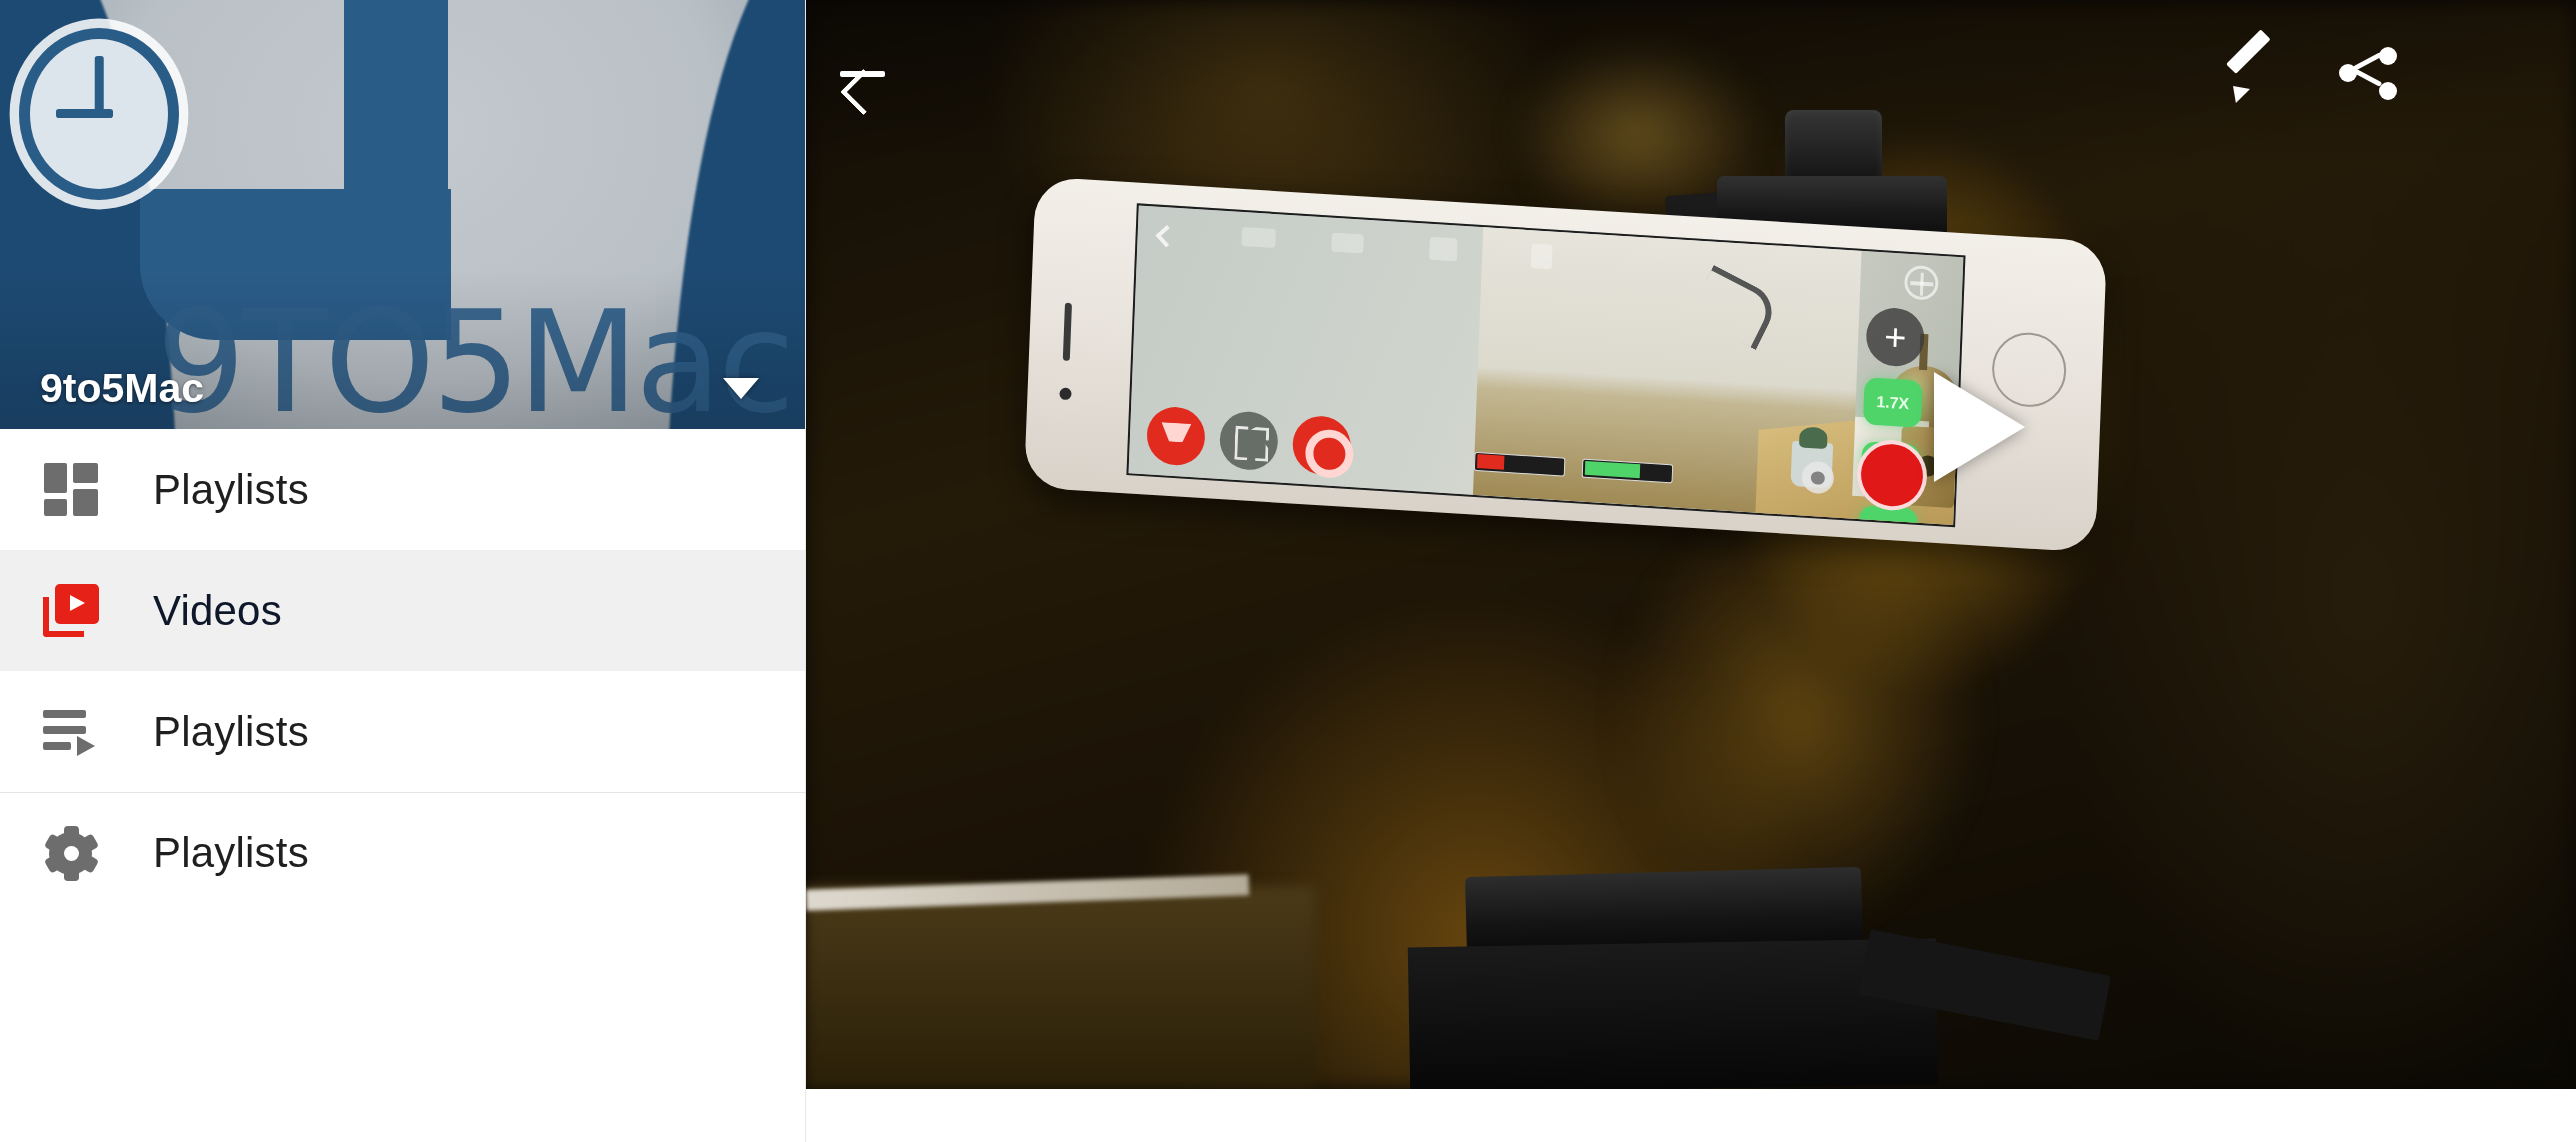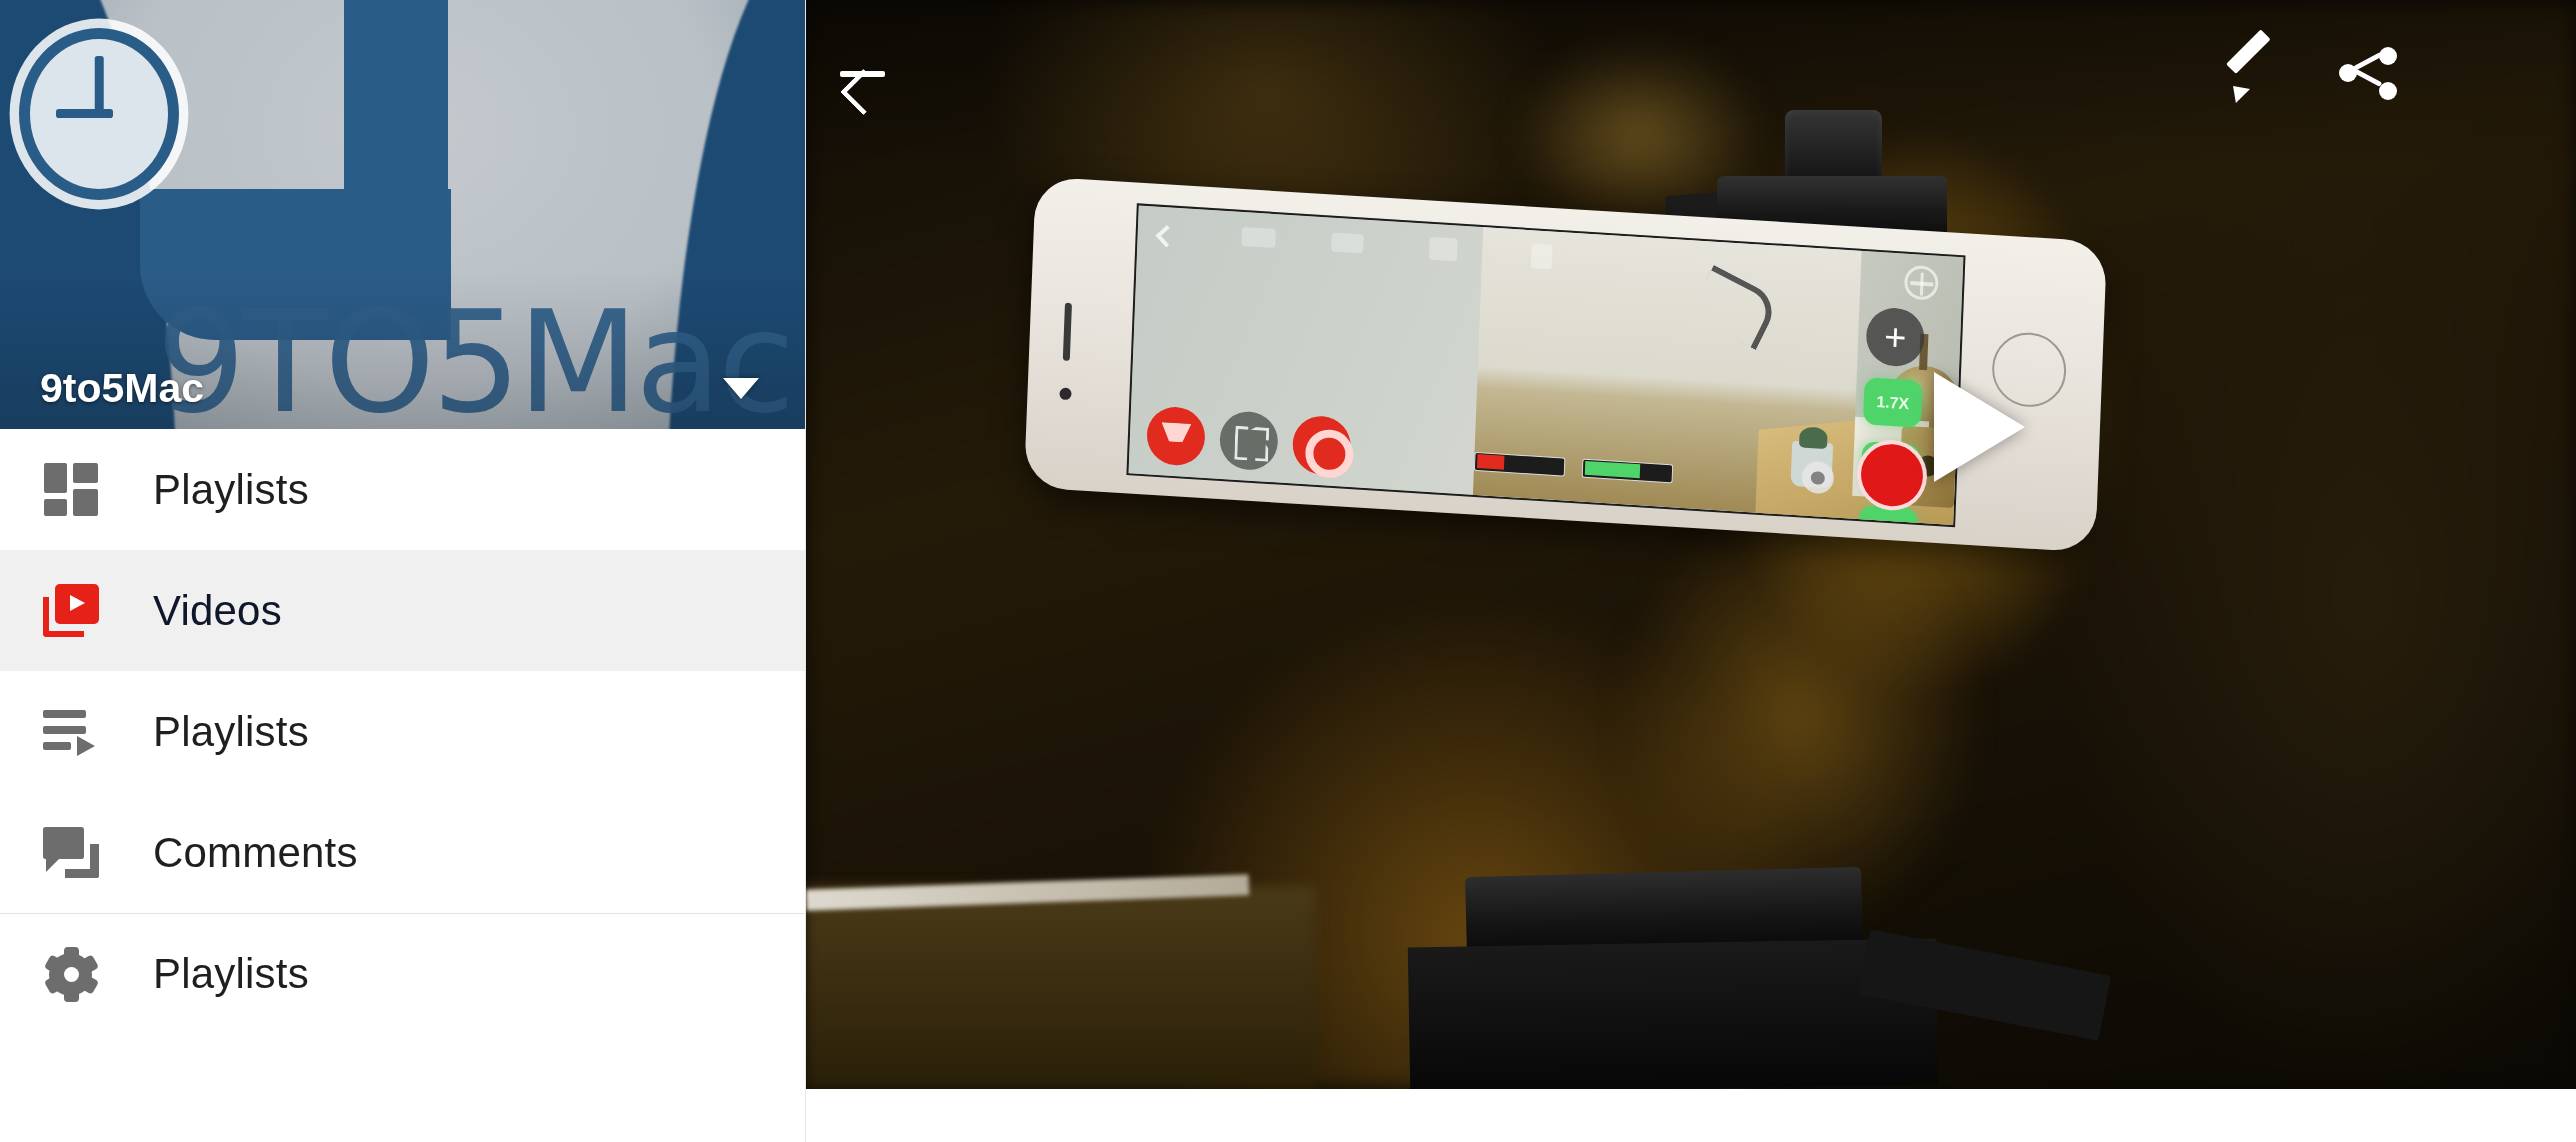--- a/index.html
+++ b/index.html
@@ -673,16 +673,6 @@
         <span class="nav-label">Playlists</span>
       </div>
 
-      <div class="nav-item">
-        <span class="nav-icon">
-          <span class="ic-comments">
-              <span class="b1"></span>
-              <span class="b1tail"></span>
-              <span class="b2"></span>
-            </span>
-        </span>
-        <span class="nav-label">Comments</span>
-      </div>
 
 
       <div class="nav-divider"></div>

